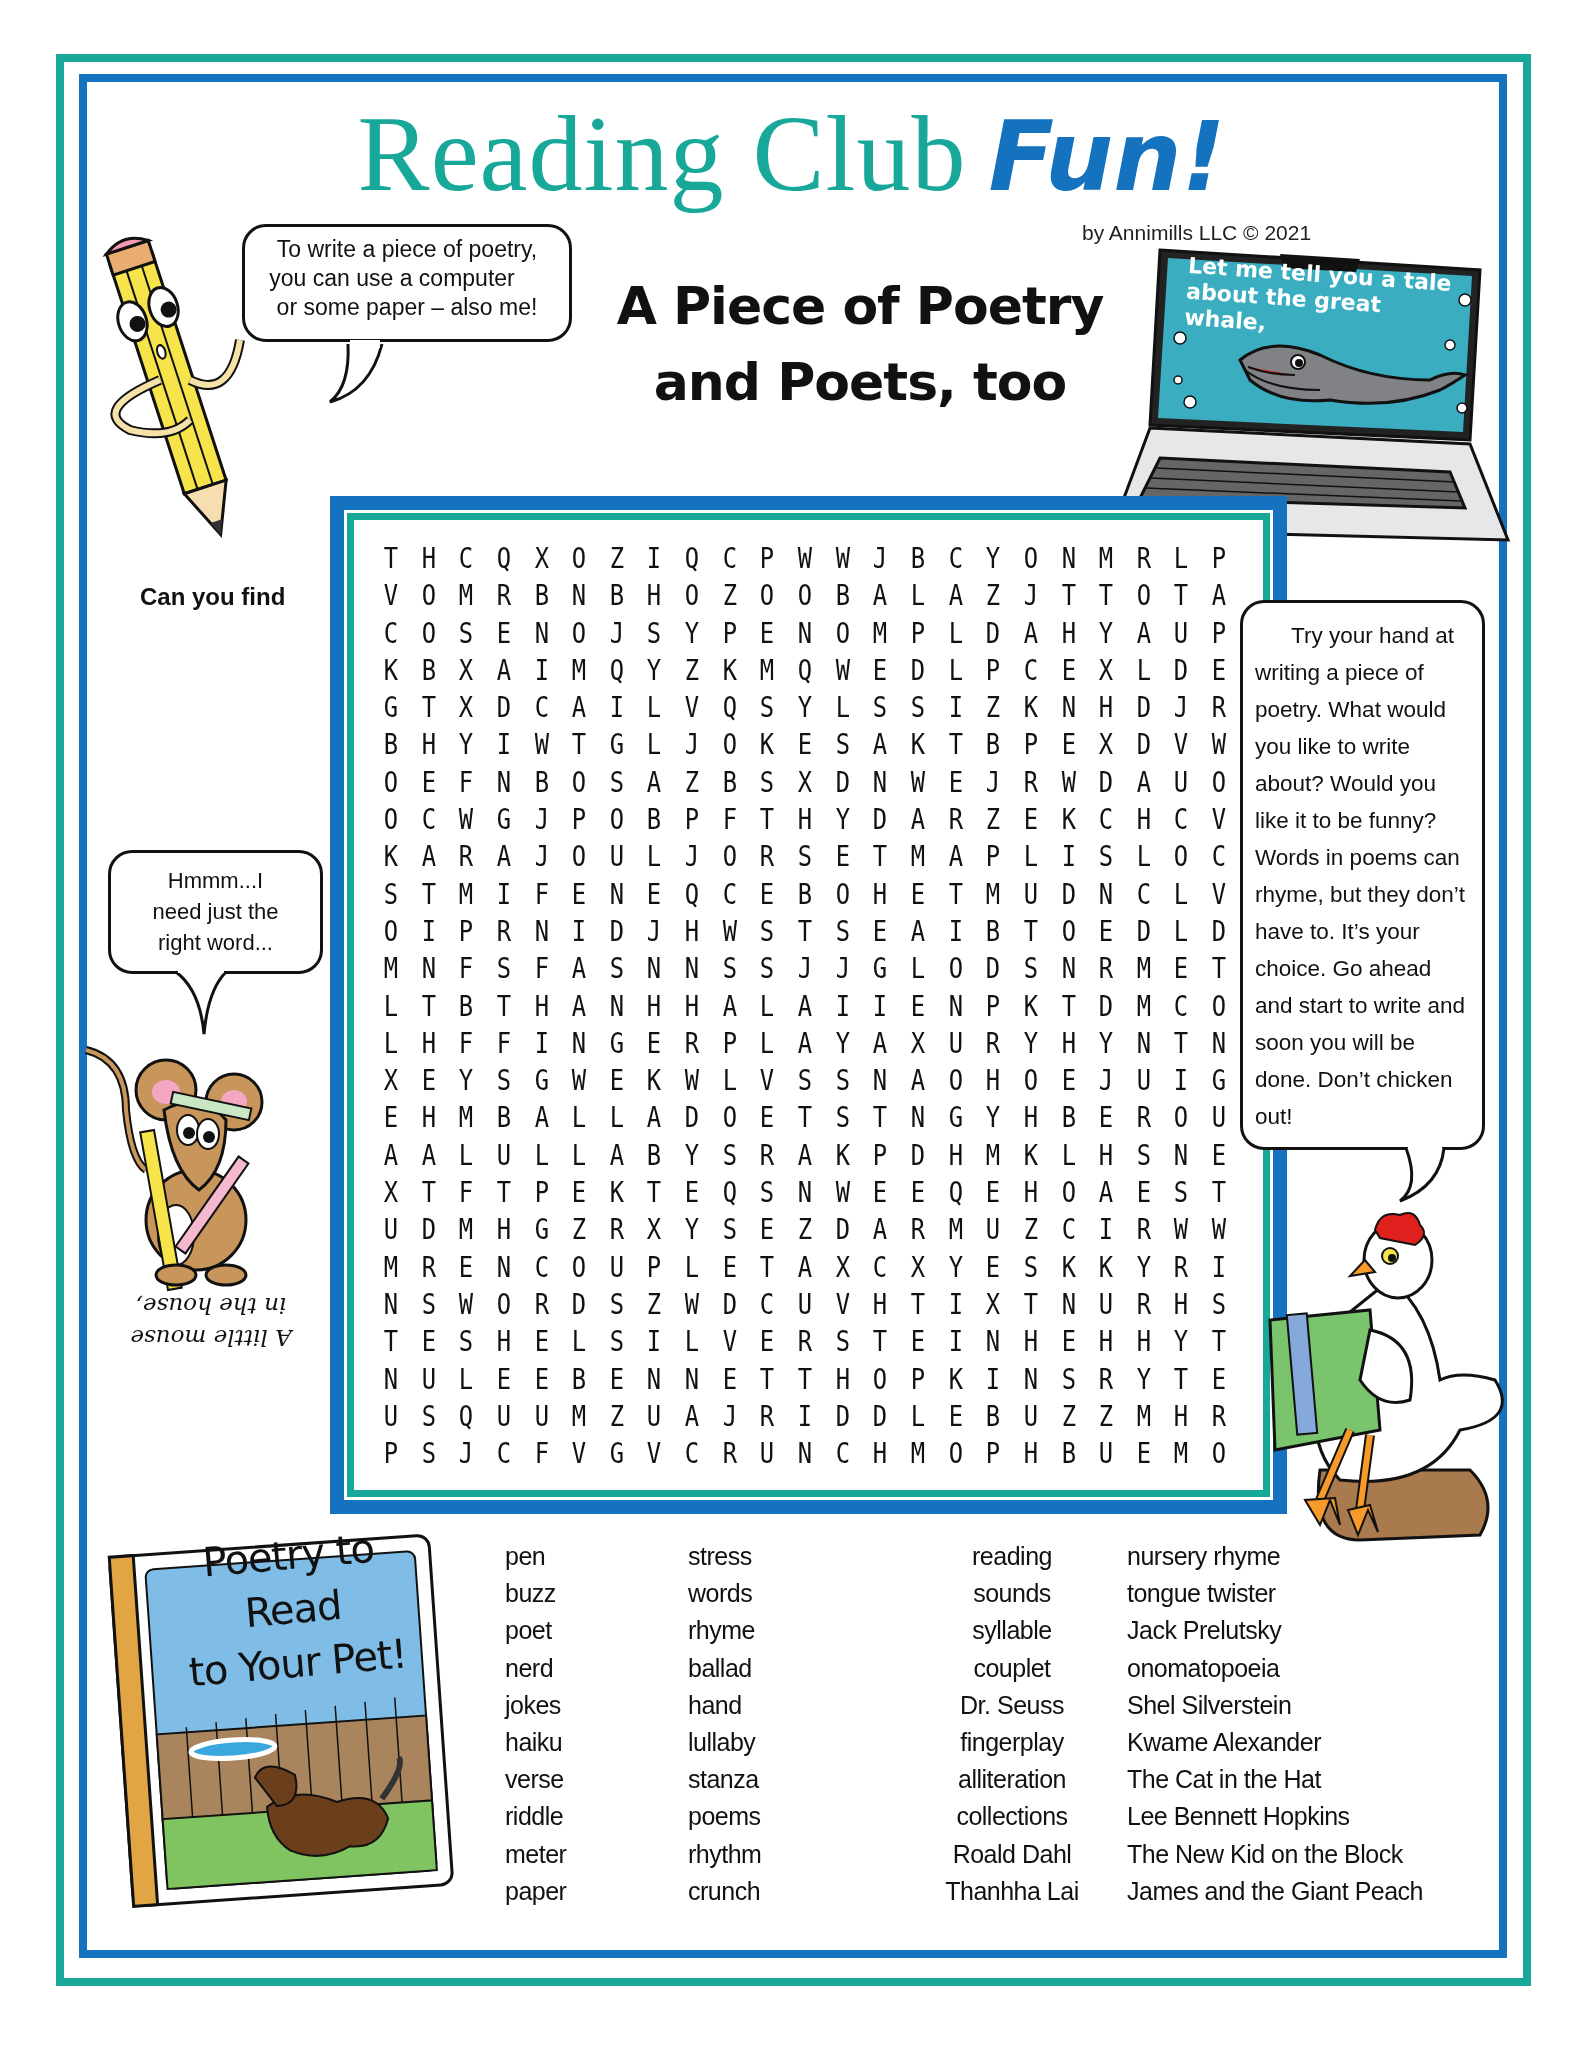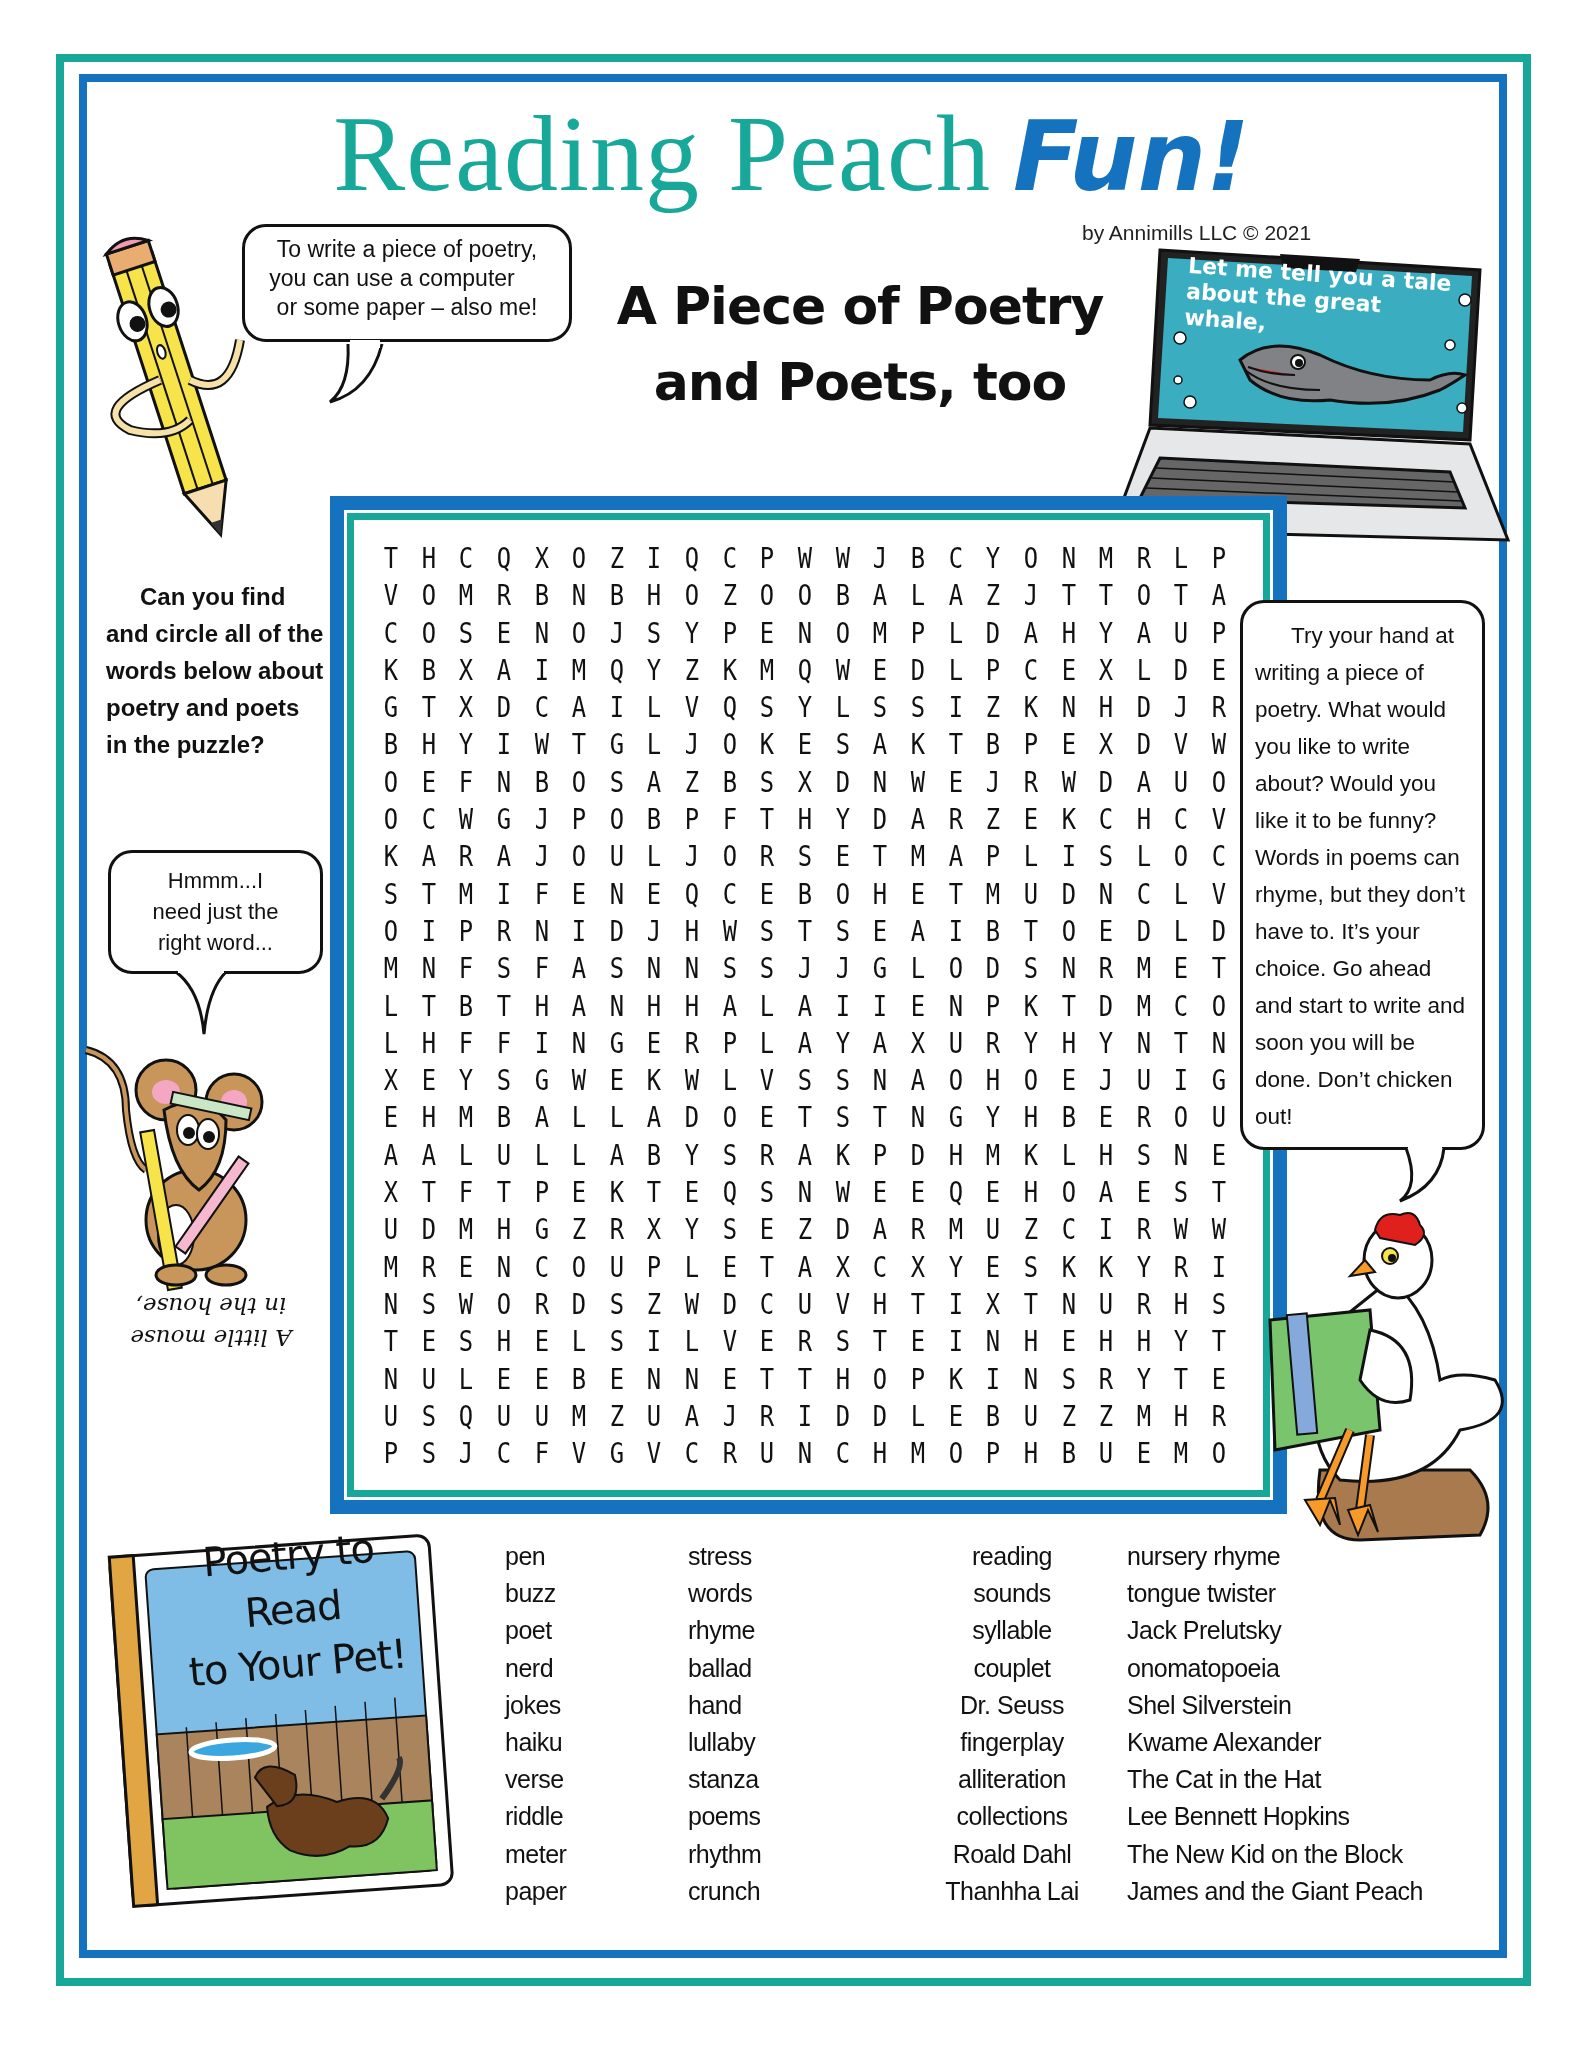--- a/index.html
+++ b/index.html
@@ -78,7 +78,7 @@
 <div class="abs border-inner"></div>
 
 <div class="abs title-main">
-  <span class="reading">Reading Peach</span><span class="fun">Fun!</span>
+  <span class="reading">Reading Club</span><span class="fun">Fun!</span>
 </div>
 <div class="abs credit">by Annimills LLC  ©  2021</div>
 

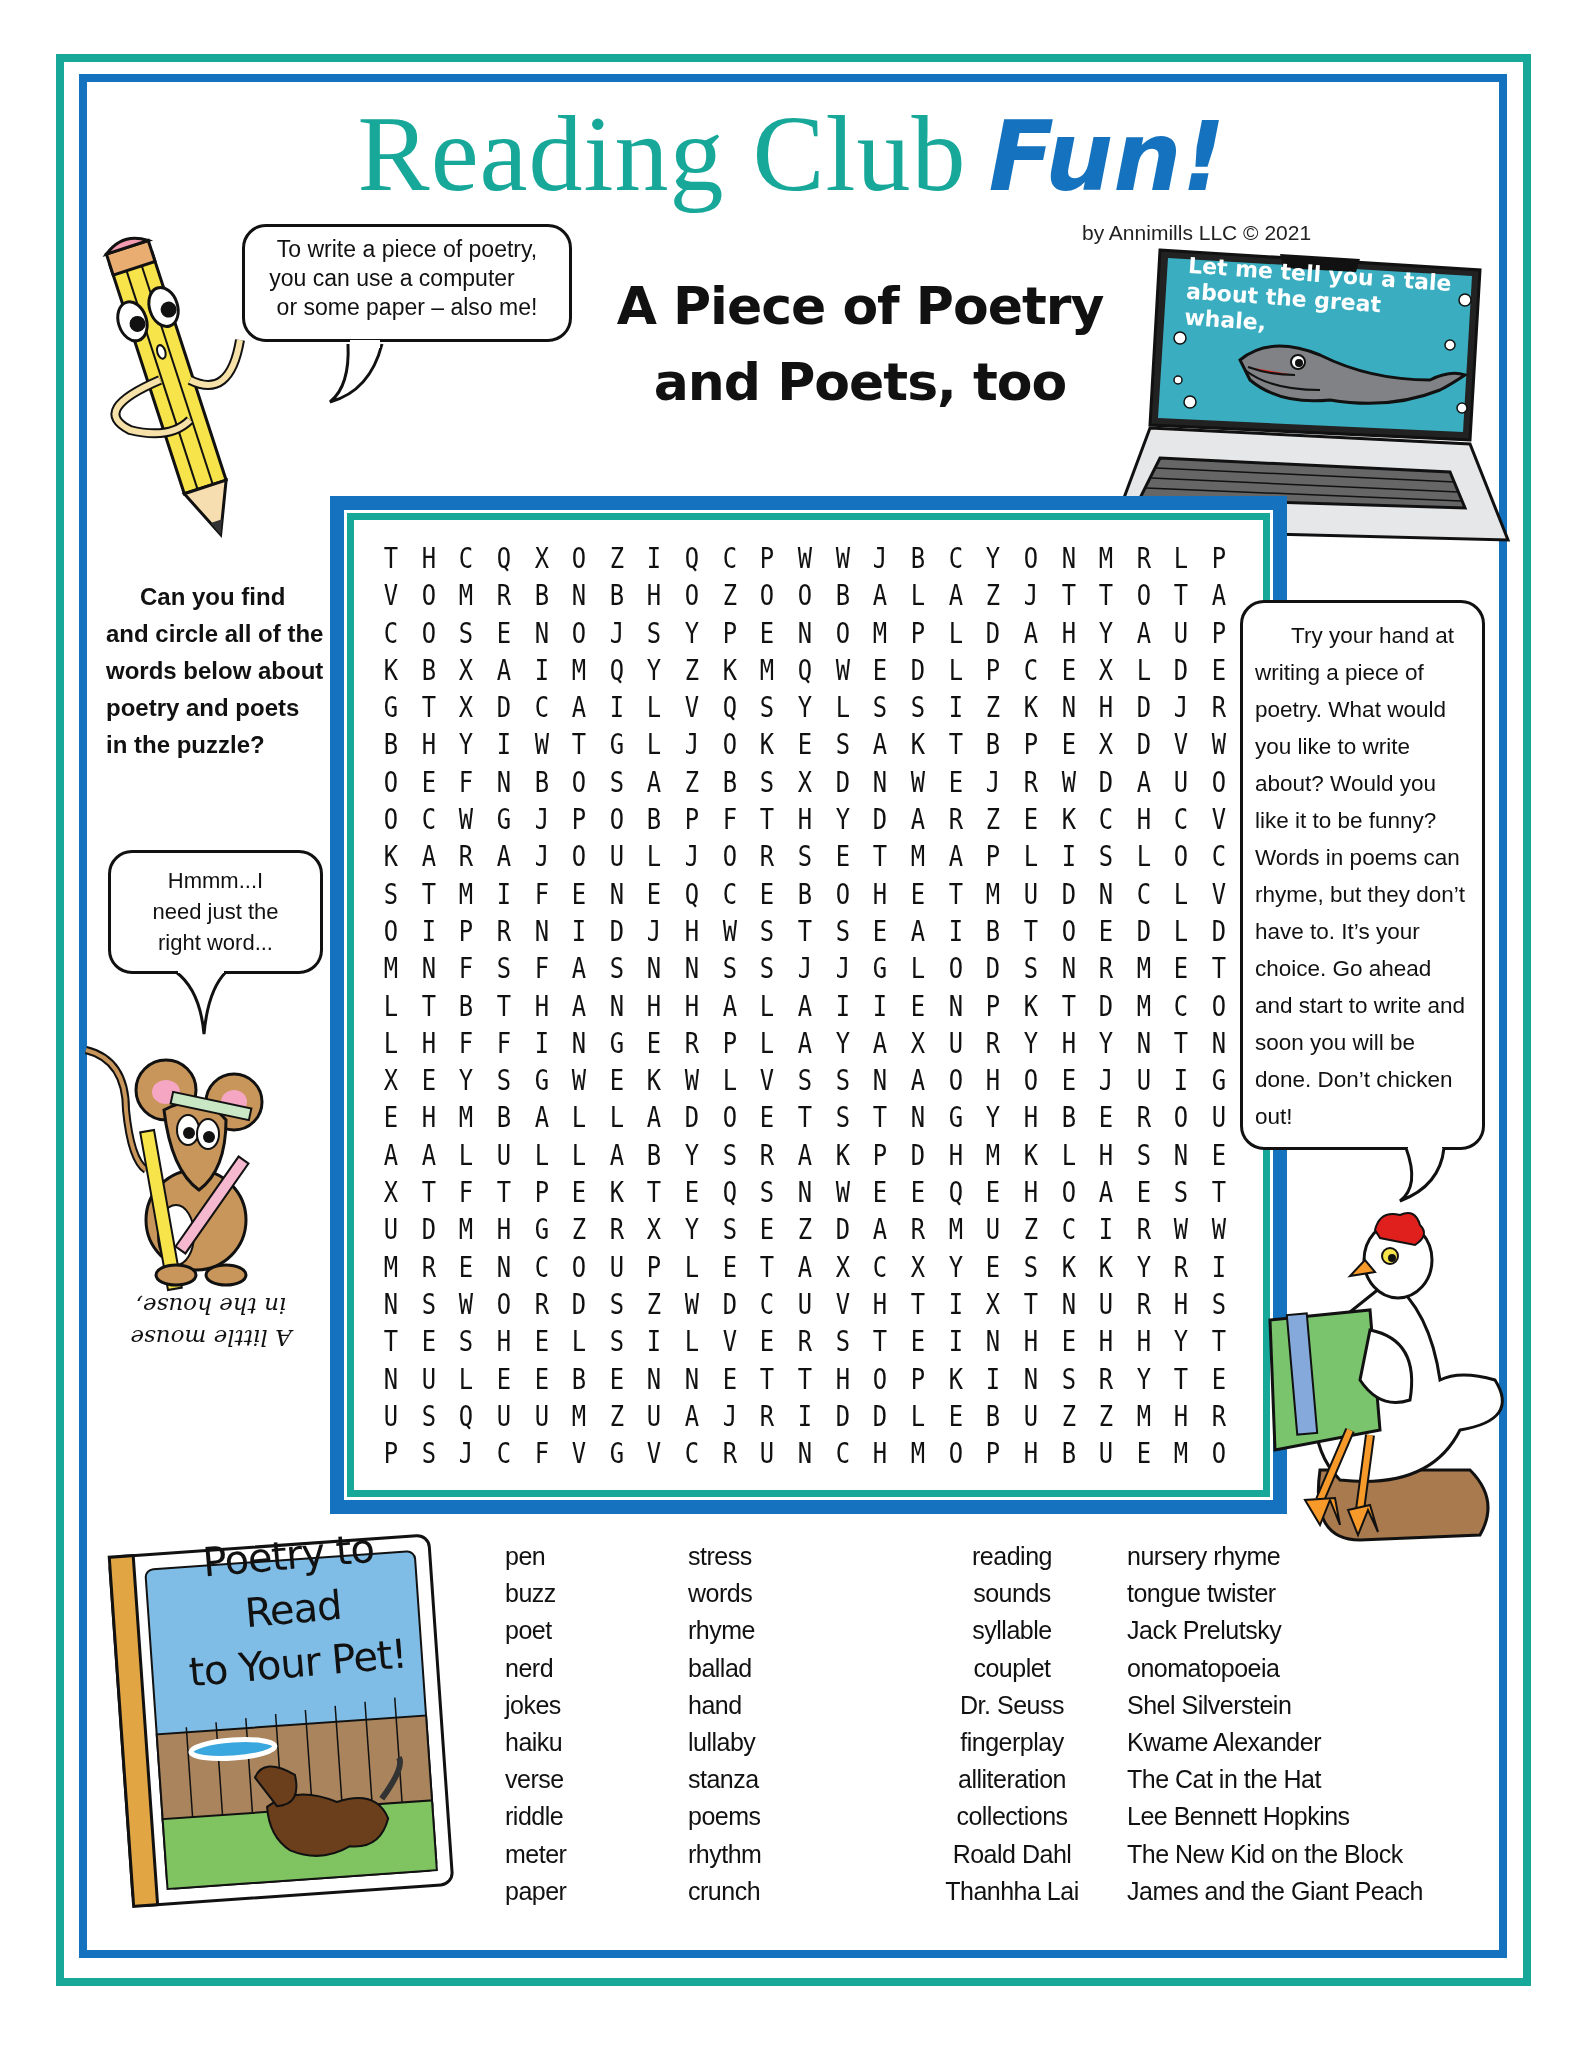--- a/index.html
+++ b/index.html
@@ -150,7 +150,6 @@
 
 <div class="abs instructions">
   <span class="indent"></span><span>Can you find</span><br>
-  <span>and circle all of the words below about poetry and poets in the puzzle?</span>
 </div>
 
 <div class="abs bubble bubble-mouse">

